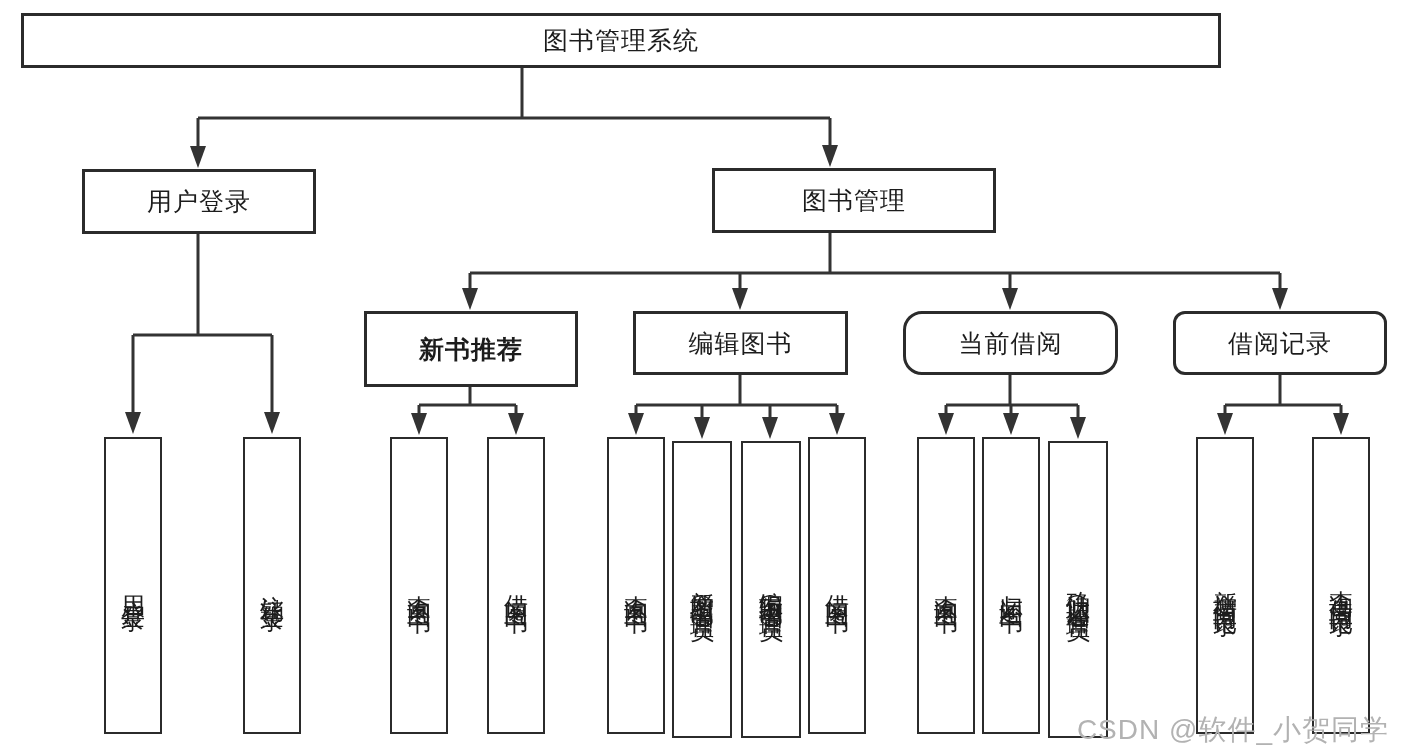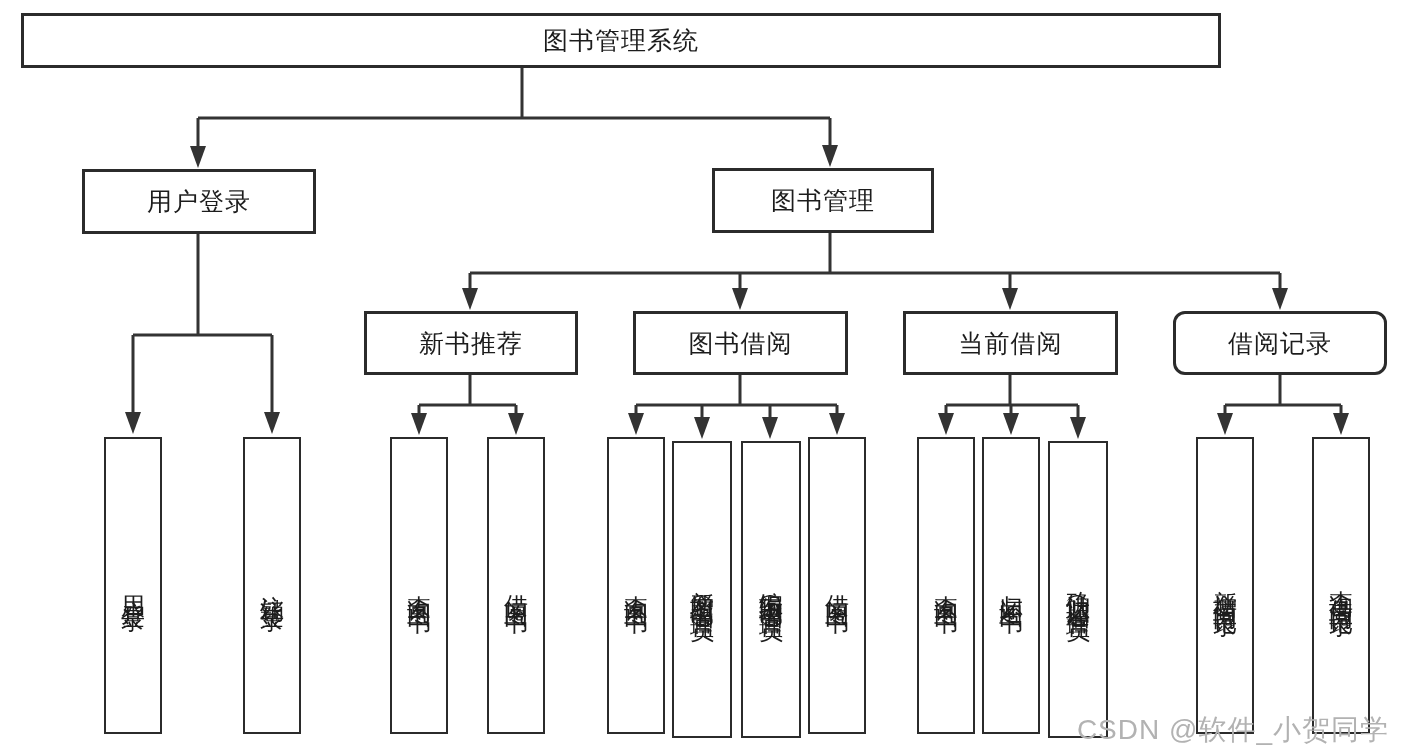--- a/index.html
+++ b/index.html
@@ -127,7 +127,7 @@
   <div class="box" style="left:82px; top:169px; width:234px; height:65px;">
     <span>用户登录</span>
   </div>
-  <div class="box" style="left:712px; top:168px; width:222px; height:65px;">
+  <div class="box" style="left:712px; top:168px; width:284px; height:65px;">
     <span>图书管理</span>
   </div>
 

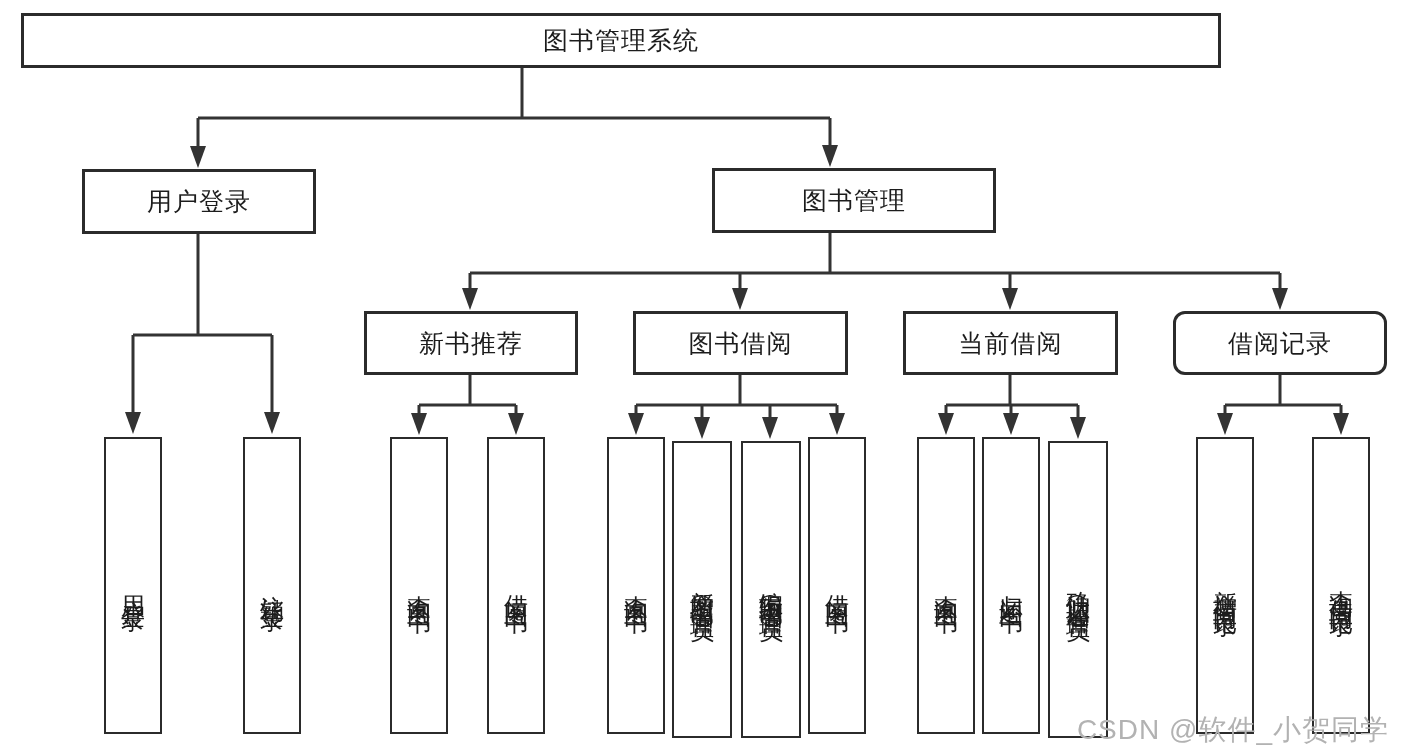--- a/index.html
+++ b/index.html
@@ -131,7 +131,7 @@
     <span>图书管理</span>
   </div>
 
-  <div class="box" style="left:364px; top:311px; width:214px; height:64px;">
+  <div class="box" style="left:364px; top:311px; width:214px; height:76px;font-weight:bold;">
     <span>新书推荐</span>
   </div>
   <div class="box" style="left:633px; top:311px; width:215px; height:64px;">

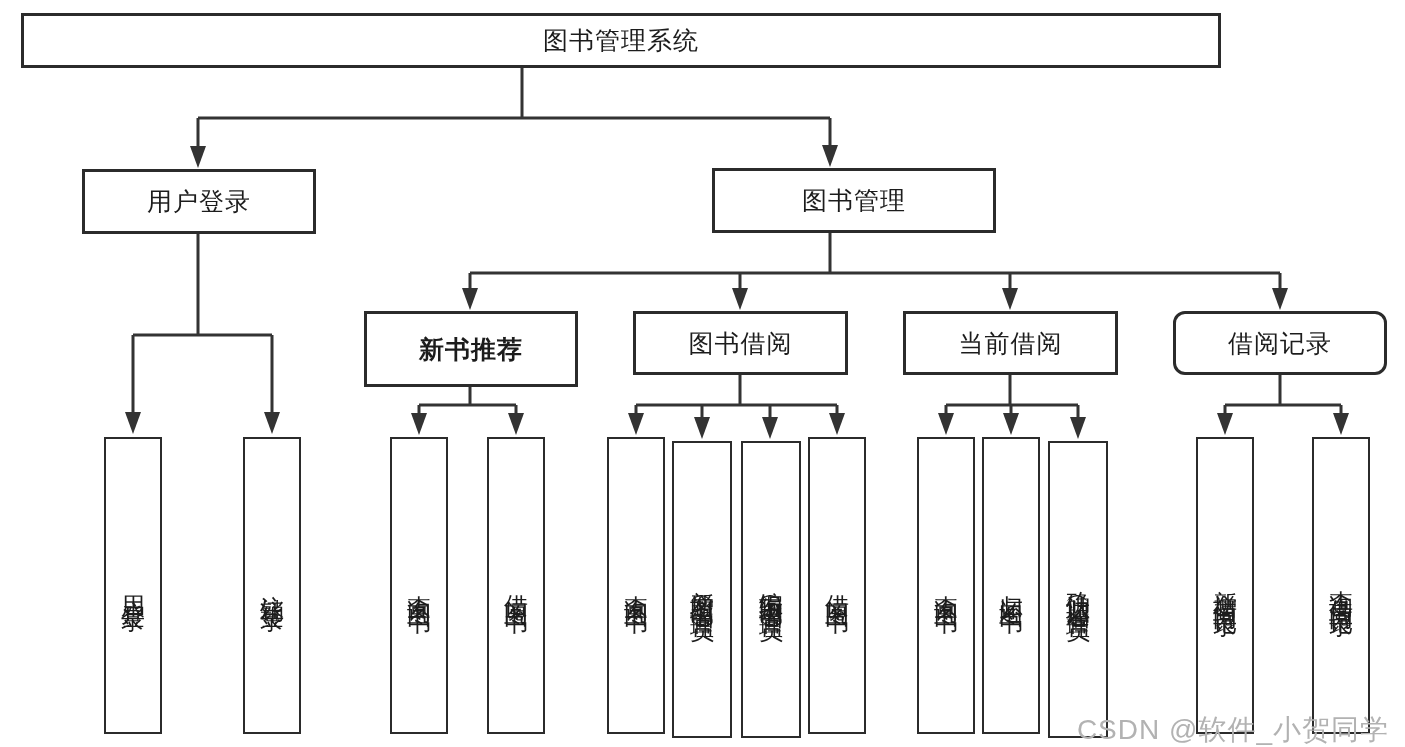--- a/index.html
+++ b/index.html
@@ -135,7 +135,7 @@
     <span>新书推荐</span>
   </div>
   <div class="box" style="left:633px; top:311px; width:215px; height:64px;">
-    <span>图书借阅</span>
+    <span>编辑图书</span>
   </div>
   <div class="box" style="left:903px; top:311px; width:215px; height:64px;">
     <span>当前借阅</span>

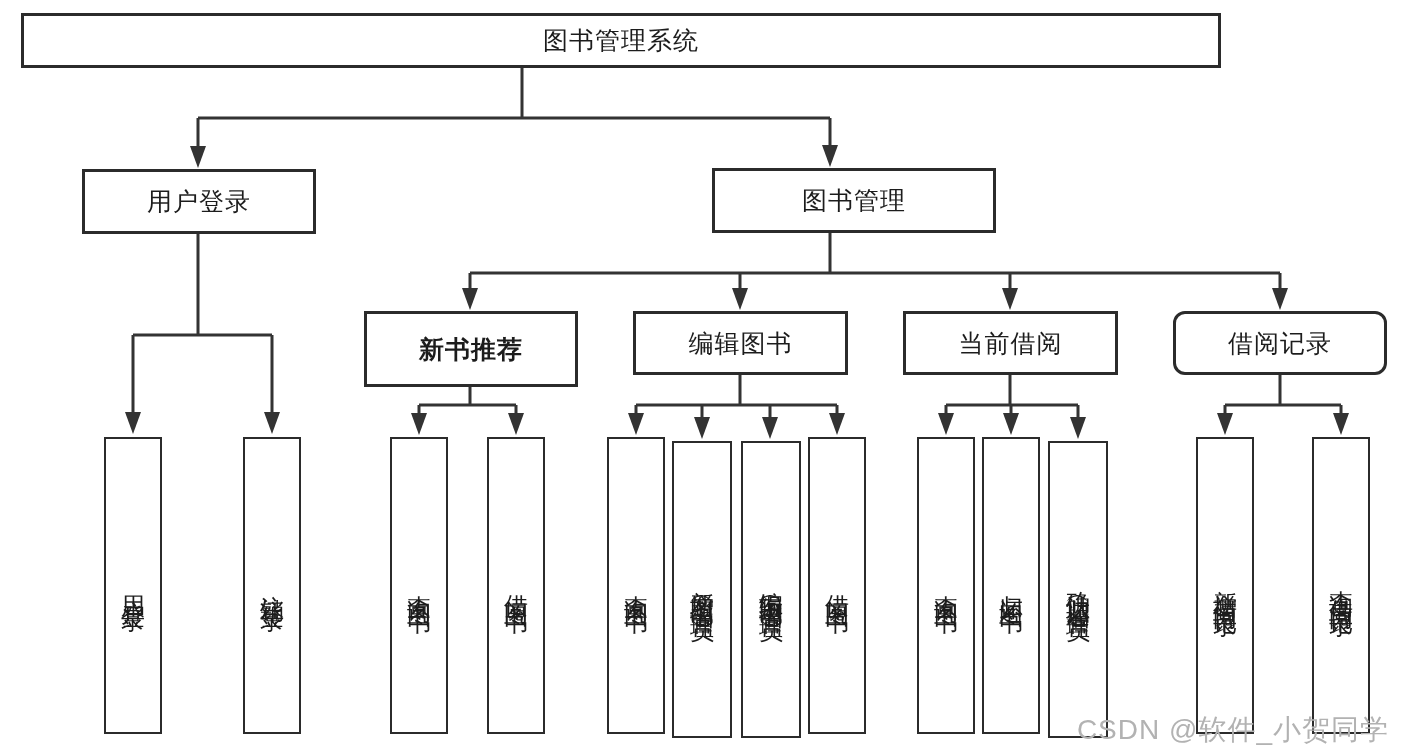--- a/index.html
+++ b/index.html
@@ -137,7 +137,7 @@
   <div class="box" style="left:633px; top:311px; width:215px; height:64px;">
     <span>编辑图书</span>
   </div>
-  <div class="box" style="left:903px; top:311px; width:215px; height:64px;">
+  <div class="box" style="left:903px; top:311px; width:215px; height:64px;border-radius:19px;">
     <span>当前借阅</span>
   </div>
   <div class="box" style="left:1173px; top:311px; width:214px; height:64px;border-radius:12px;">

